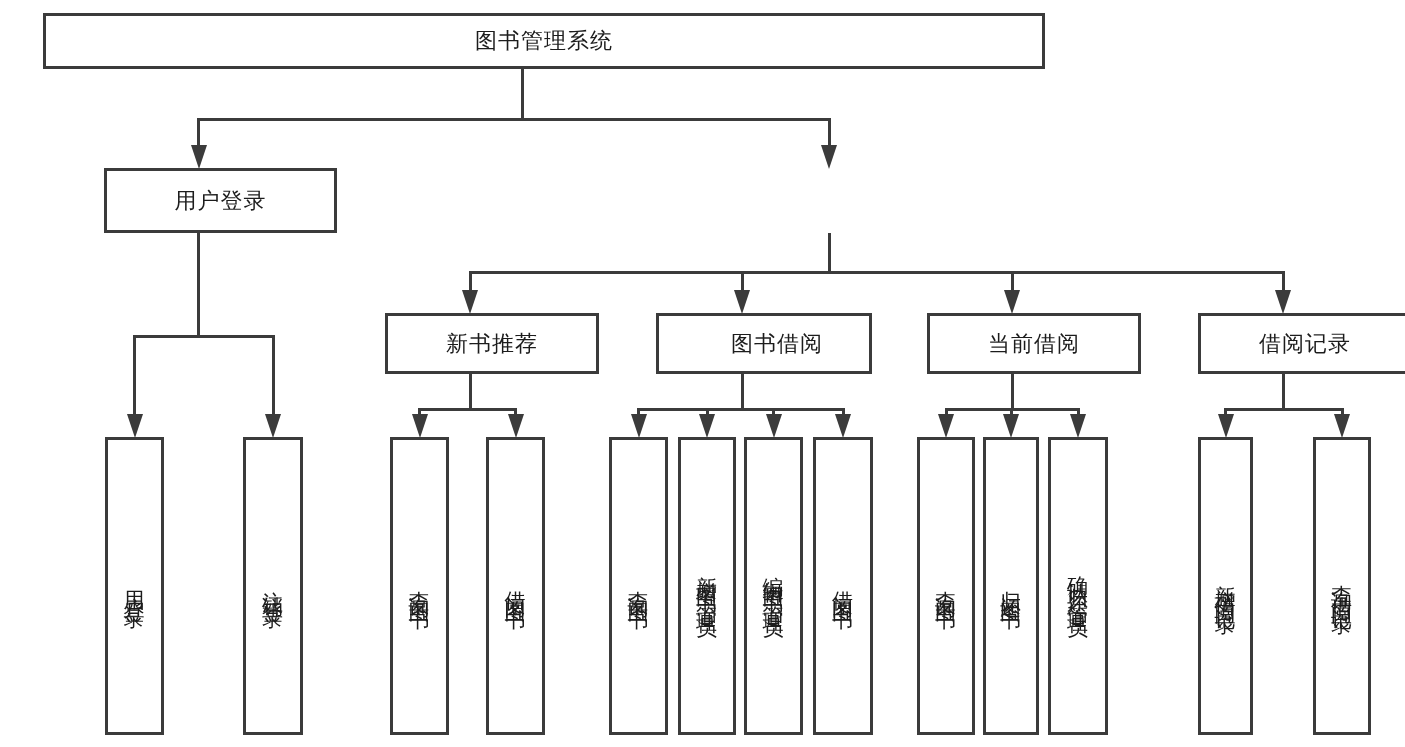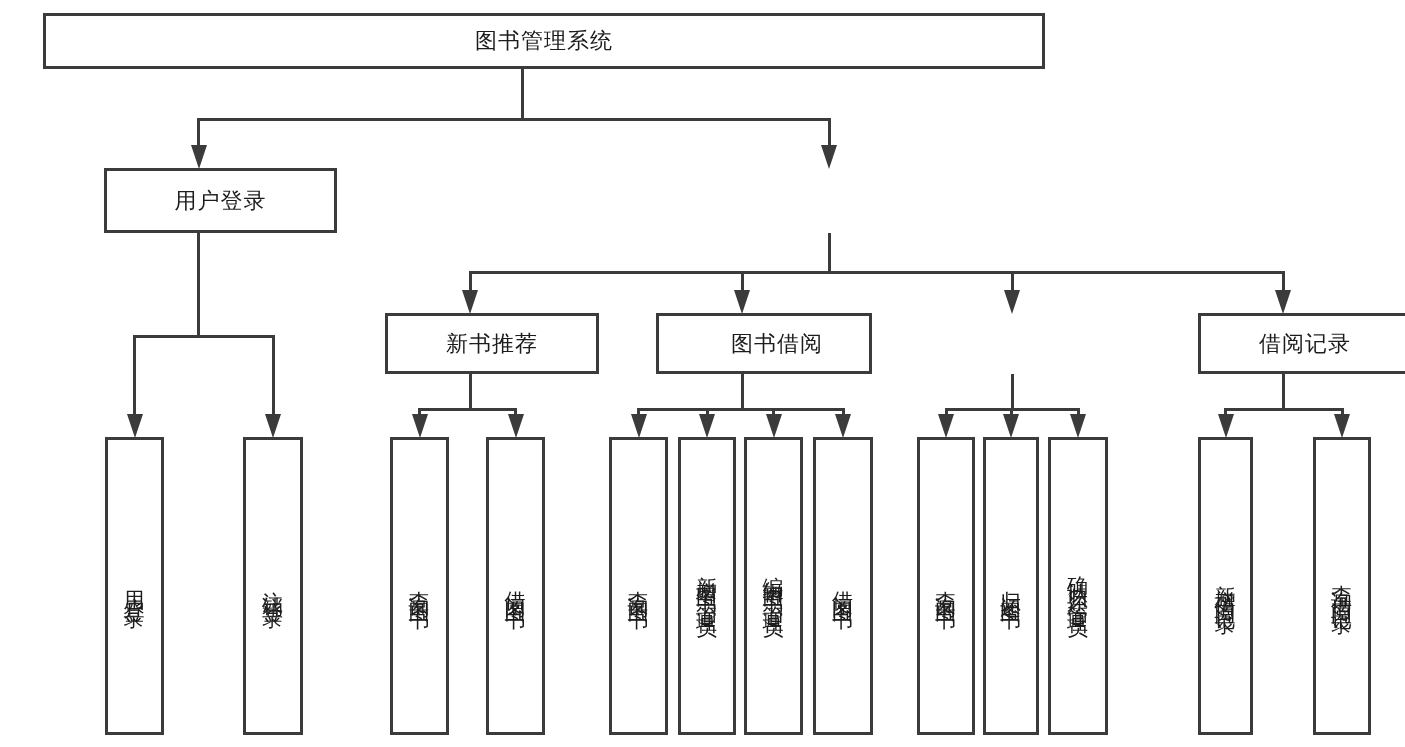--- a/index.html
+++ b/index.html
@@ -71,6 +71,9 @@
   </div>
   <div class="box hbox" style="left:634px; top:313px; width:216px; height:61px;padding-left:26px;">
     <span>图书借阅</span>
+  </div>
+  <div class="box hbox" style="left:905px; top:313px; width:214px; height:61px;">
+    <span>当前借阅</span>
   </div>
   <div class="box hbox" style="left:1176px; top:313px; width:214px; height:61px;">
     <span>借阅记录</span>

